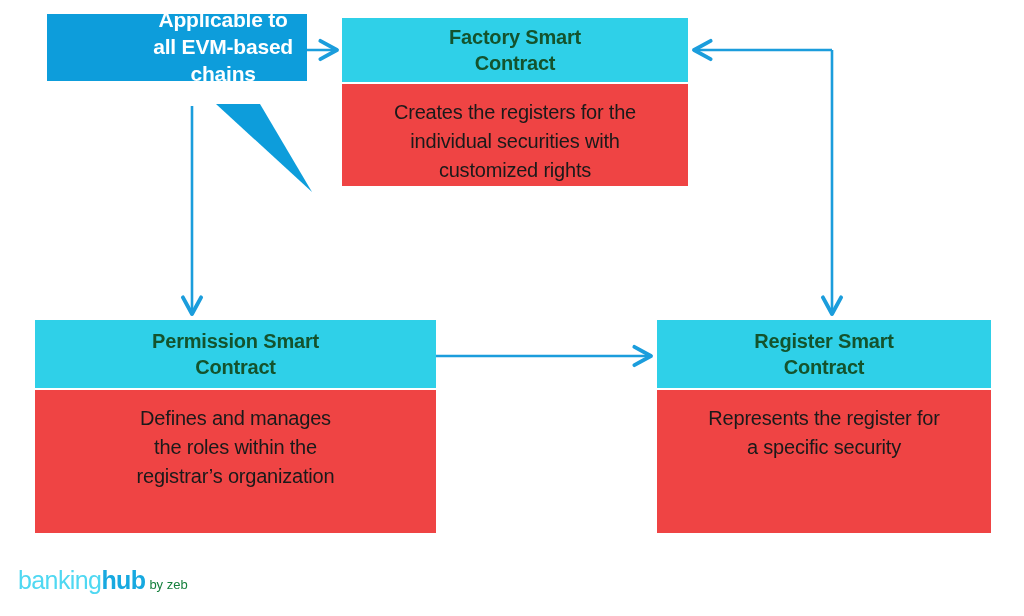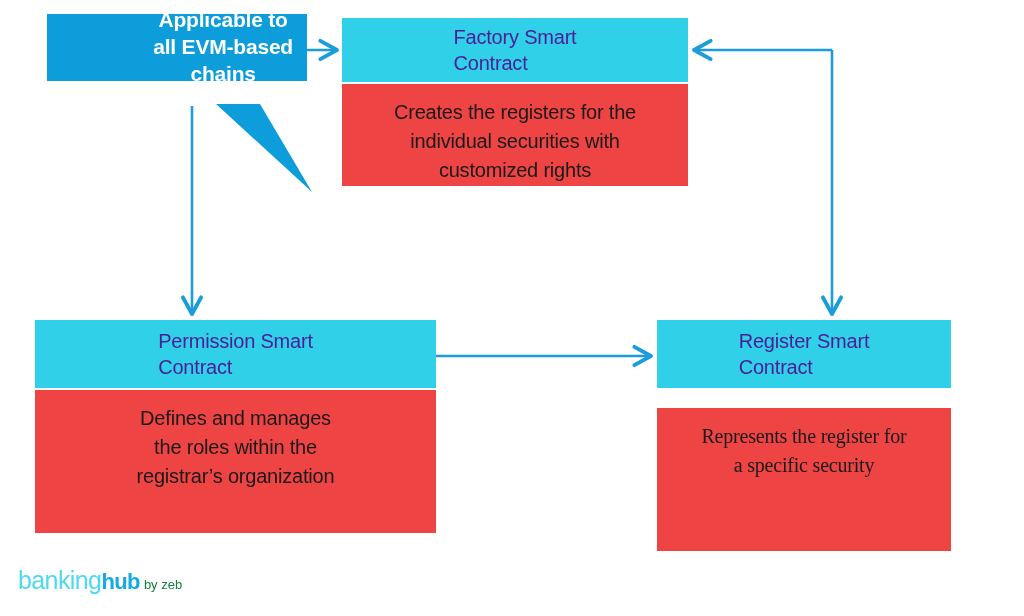--- a/index.html
+++ b/index.html
@@ -72,10 +72,11 @@
     box-sizing: border-box;
   }
   .card-header-text {
-    color: #4c1d95;
+    color: #14532d;
     font-size: 20px;
-    font-weight: normal;
+    font-weight: bold;
     line-height: 1.3;
+    text-align: center;
     letter-spacing: -0.2px;
     white-space: pre-line;
     padding: 0 10px;

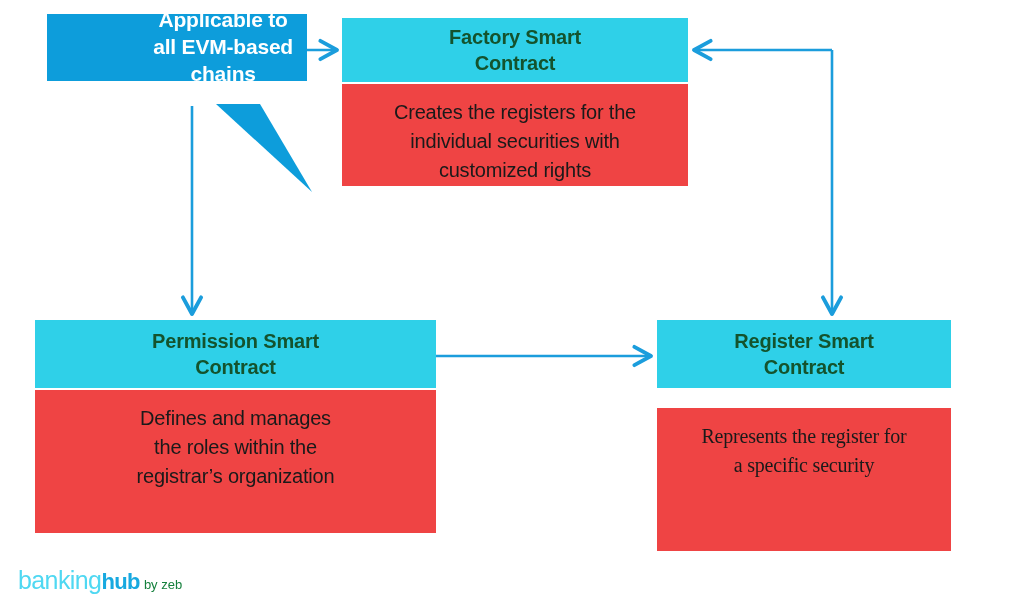--- a/index.html
+++ b/index.html
@@ -107,7 +107,7 @@
   #card-permission .card-body { height: 143px; margin-top: 2px; }
 
   
-  #card-register { left: 657px; top: 320px; width: 294px; }
+  #card-register { left: 657px; top: 320px; width: 334px; }
   #card-register .card-header { height: 68px; }
   #card-register .card-body { height: 143px; margin-top: 20px; font-family: Liberation Serif, serif; }
 

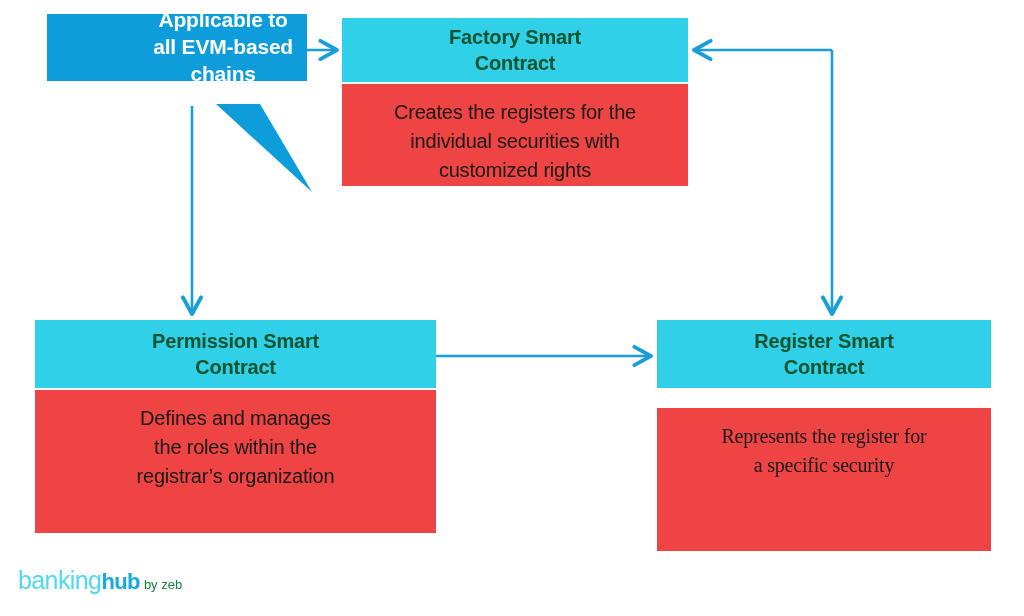--- a/index.html
+++ b/index.html
@@ -109,7 +109,7 @@
   
   #card-register { left: 657px; top: 320px; width: 334px; }
   #card-register .card-header { height: 68px; }
-  #card-register .card-body { height: 143px; margin-top: 20px; font-family: Liberation Serif, serif; }
+  #card-register .card-body { height: 143px; margin-top: 2px; }
 
   
   .logo {

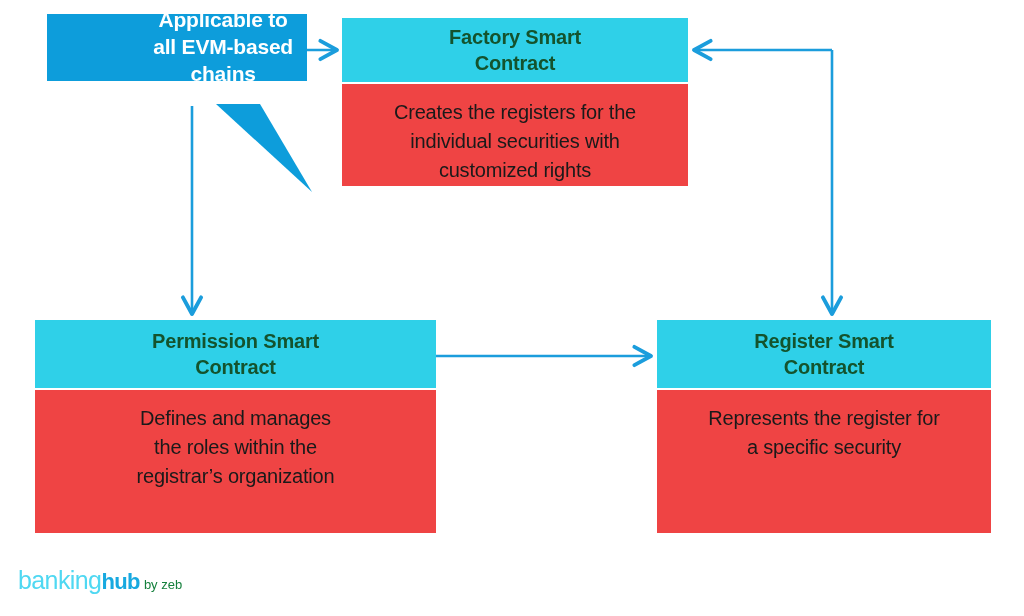--- a/index.html
+++ b/index.html
@@ -128,7 +128,7 @@
   }
   .logo-hub {
     color: #17A9E0;
-    font-size: 22px;
+    font-size: 25px;
     font-weight: bold;
     letter-spacing: -0.6px;
   }

